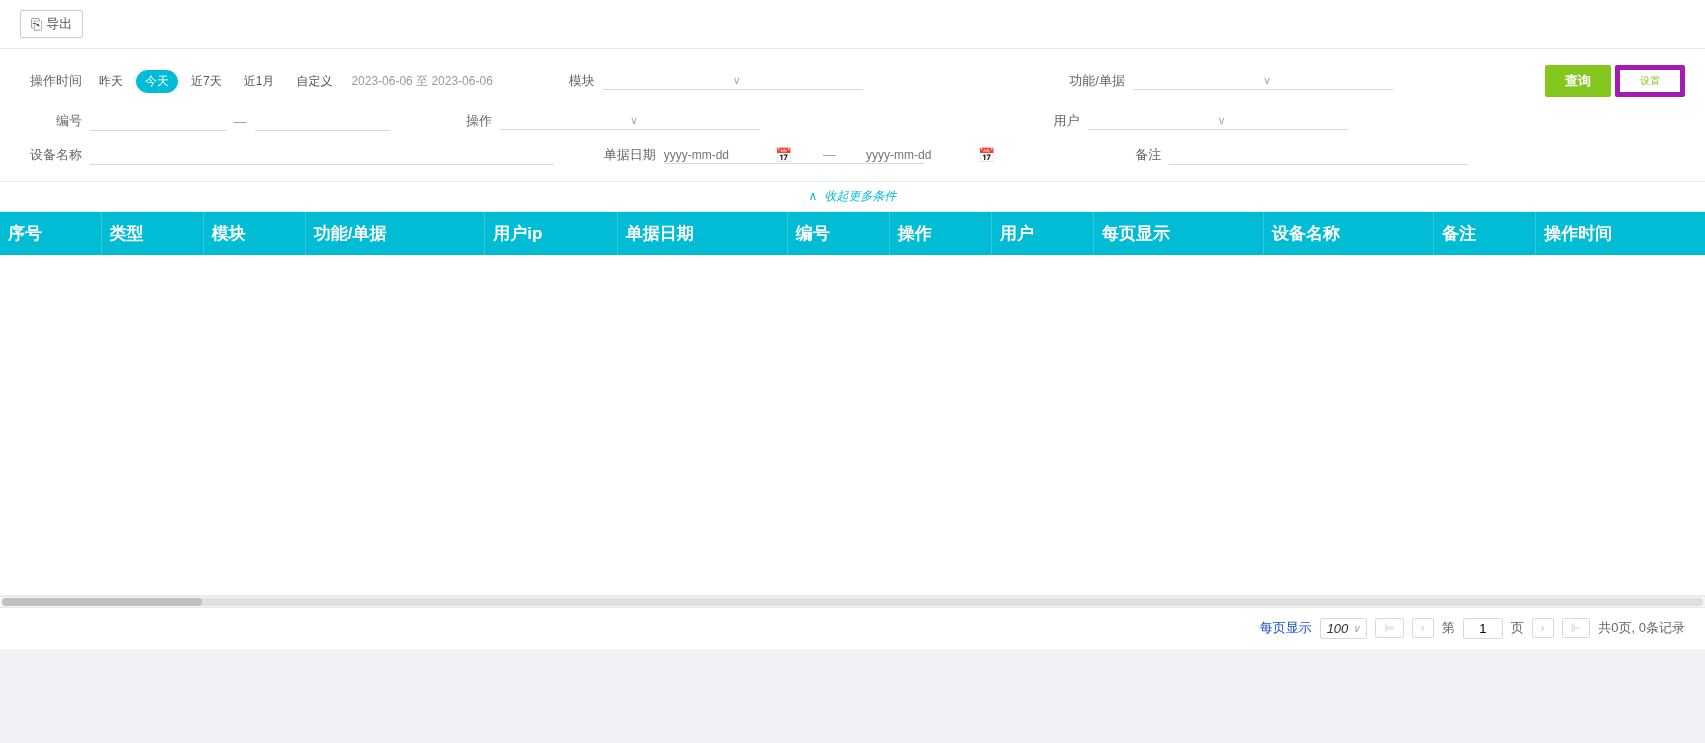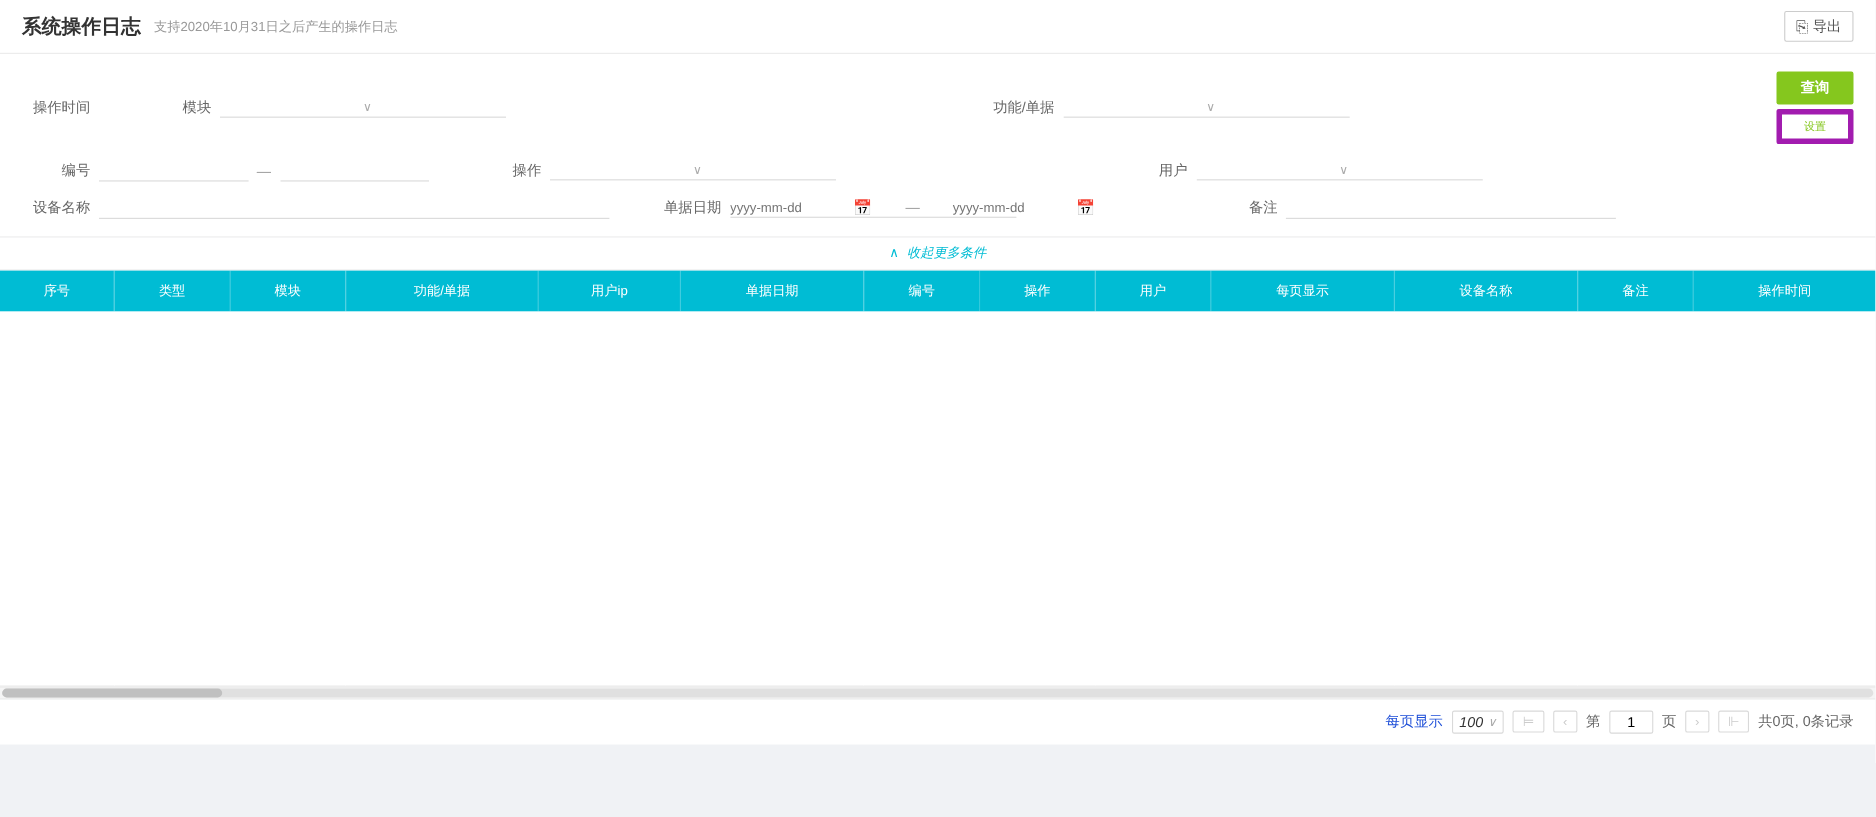--- a/index.html
+++ b/index.html
@@ -138,10 +138,6 @@
 <body>
 
 <div class="page-header">
-  <div style="display:flex;align-items:center;">
-    <span class="page-title">系统操作日志</span>
-    <span class="page-subtitle">支持2020年10月31日之后产生的操作日志</span>
-  </div>
   <button class="export-btn">
     <span style="font-size:14px;">⎘</span>
     <span>导出</span>

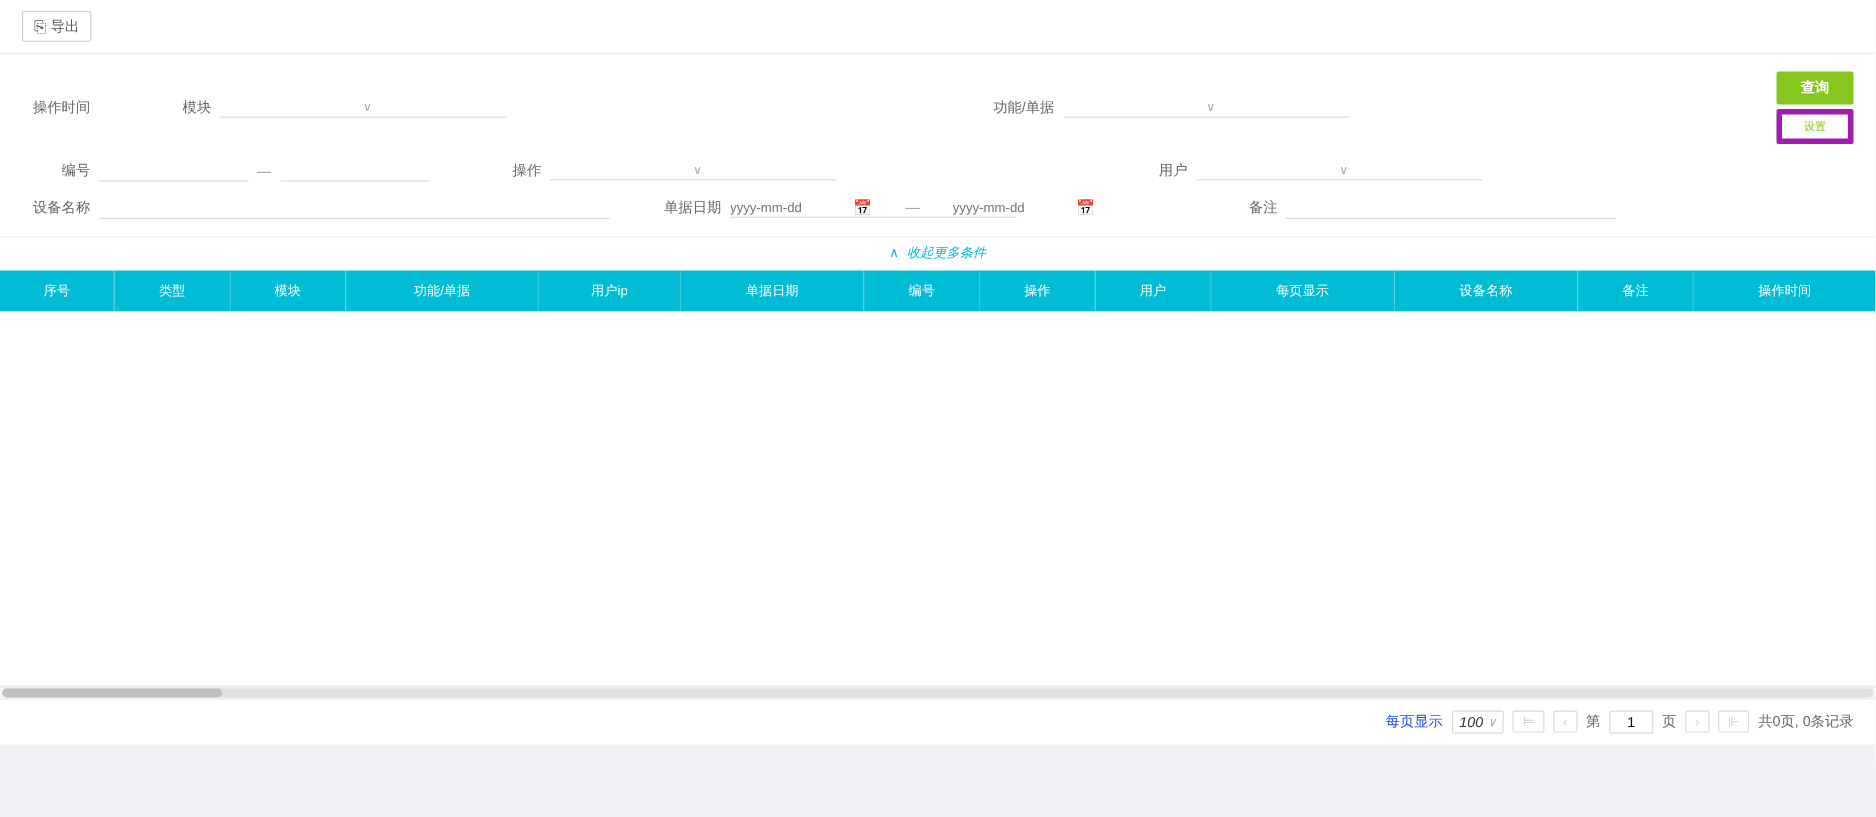--- a/index.html
+++ b/index.html
@@ -148,6 +148,14 @@
 
   <div class="filter-row">
     <span class="filter-label">操作时间</span>
+    <div class="time-selector">
+      <button class="time-btn">昨天</button>
+      <button class="time-btn active">今天</button>
+      <button class="time-btn">近7天</button>
+      <button class="time-btn">近1月</button>
+      <button class="time-btn">自定义</button>
+      <span class="time-range-text">2023-06-06 至 2023-06-06</span>
+    </div>
 
     <div style="flex:1; display:flex; align-items:center; padding-left:40px;">
       <span class="filter-label">模块</span>

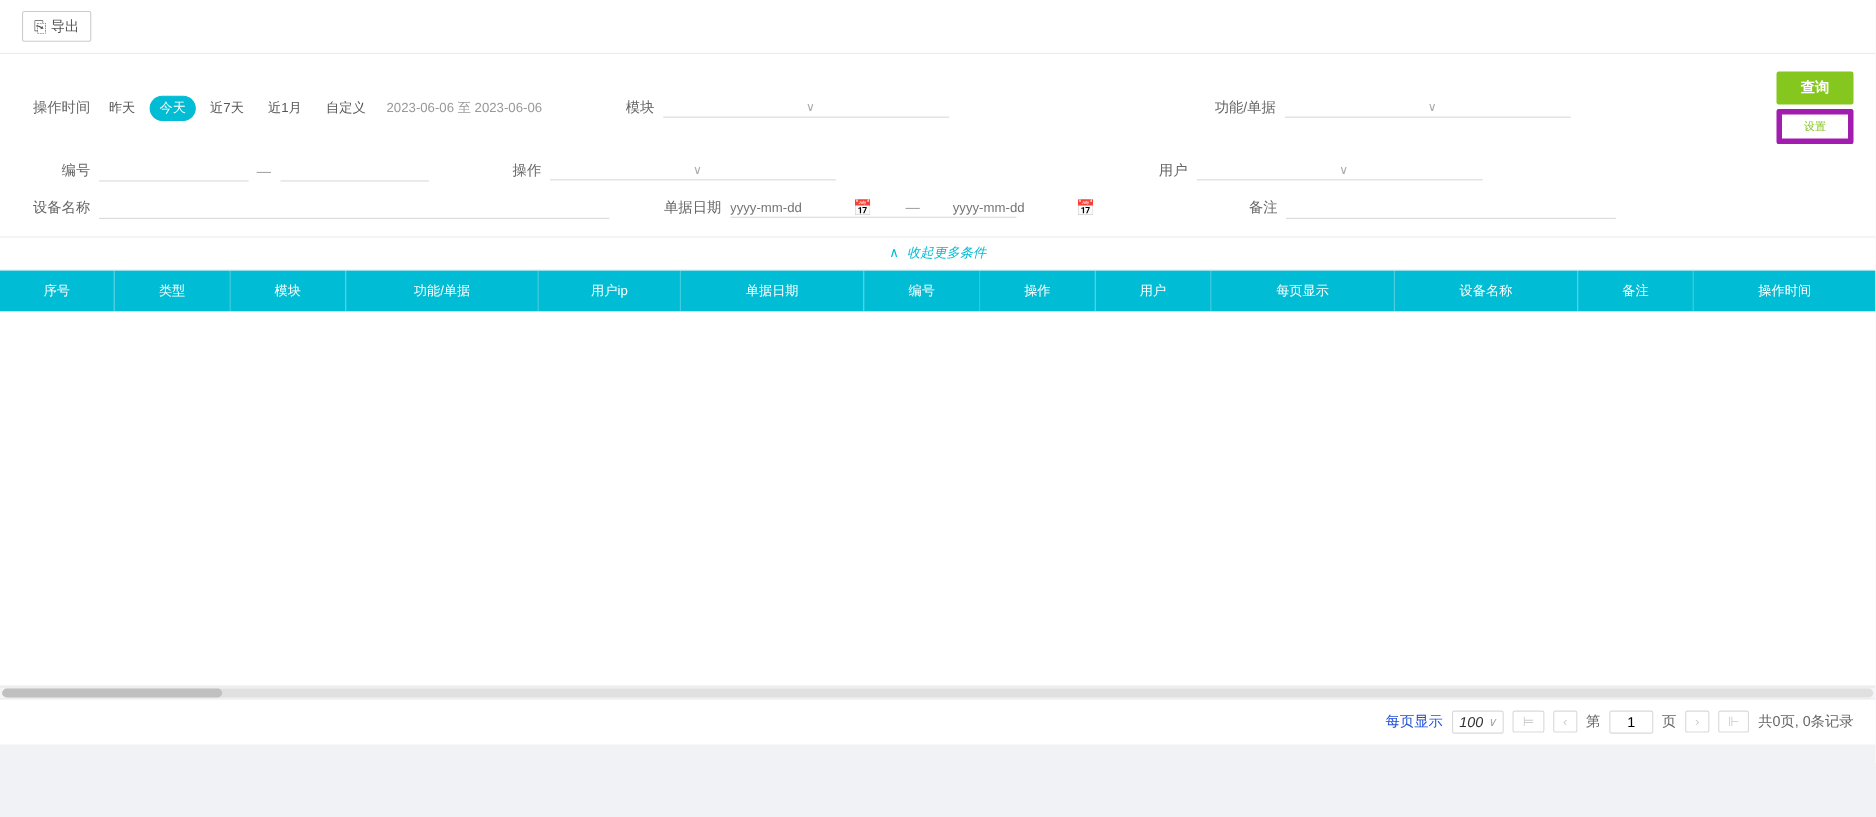--- a/index.html
+++ b/index.html
@@ -61,7 +61,7 @@
     .calendar-icon { color: #999; font-size: 14px; cursor: pointer; }
 
     .action-btns {
-      display: flex; flex-direction: column; gap: 4px; flex-shrink: 0; margin-left: 12px;
+      display: flex; flex-direction: row; gap: 4px; flex-shrink: 0; margin-left: 12px;
     }
     .query-btn {
       background: #85c71e; color: #fff; border: none; padding: 6px 20px;

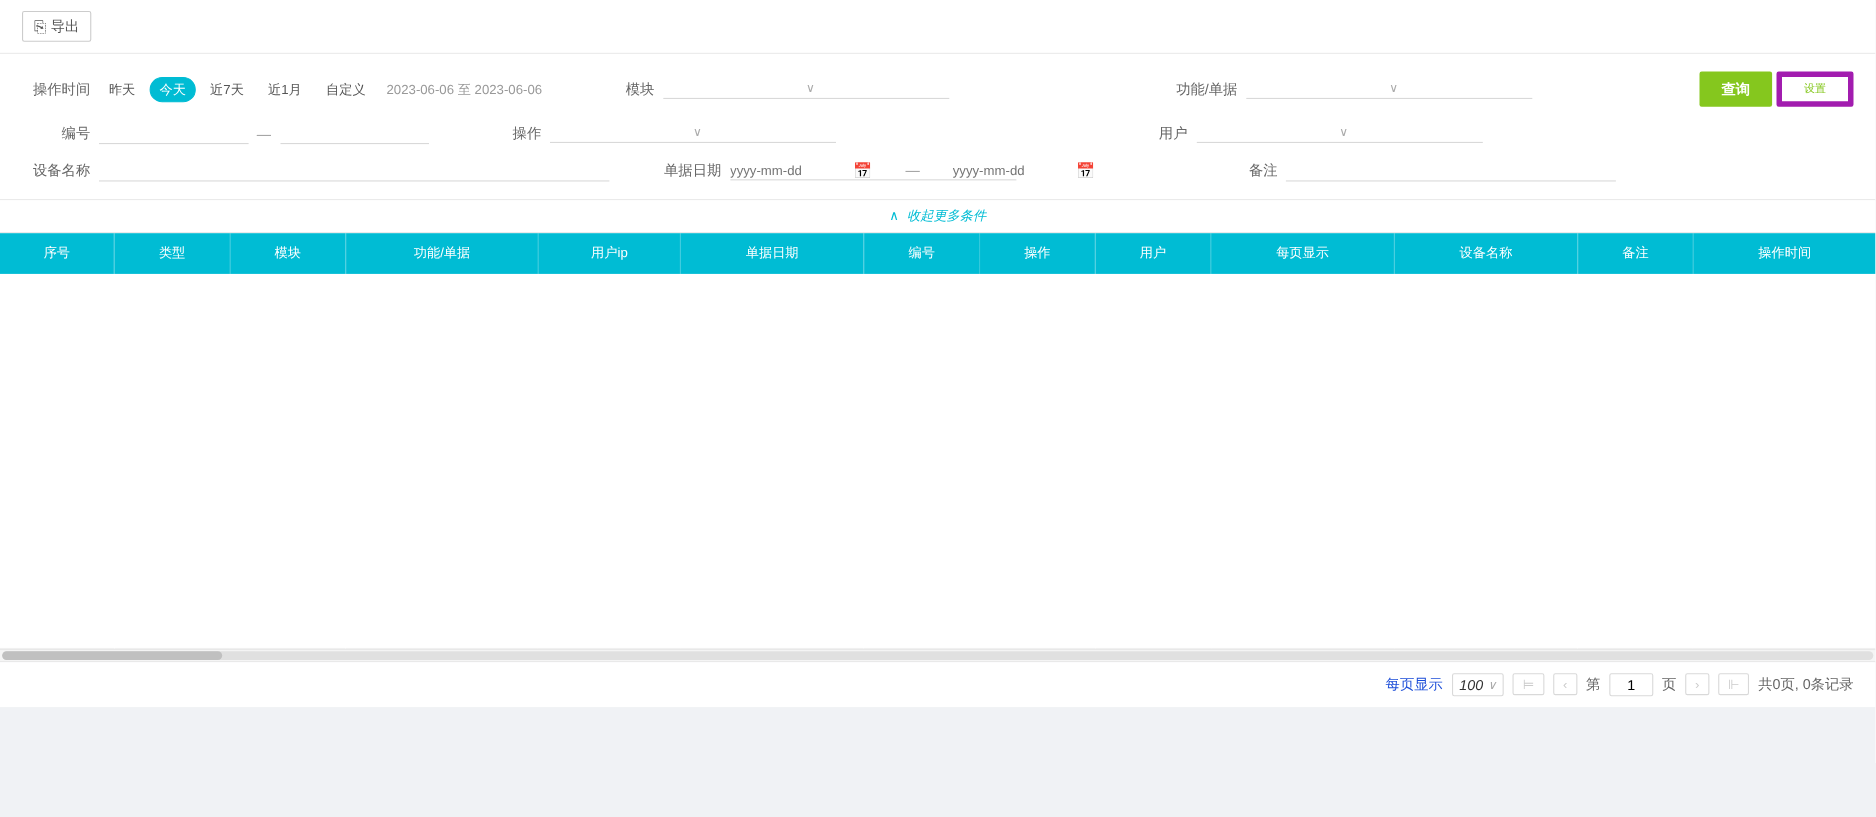--- a/index.html
+++ b/index.html
@@ -87,8 +87,8 @@
       background: #00bcd4;
     }
     .data-table thead th {
-      color: #fff; font-weight: normal; font-size: 12px;
-      padding: 10px 8px; text-align: center; white-space: nowrap;
+      color: #fff; font-weight: bold; font-size: 17px;
+      padding: 10px 8px; text-align: left; white-space: nowrap;
       border-right: 1px solid rgba(255,255,255,0.2);
     }
     .data-table thead th:last-child { border-right: none; }

